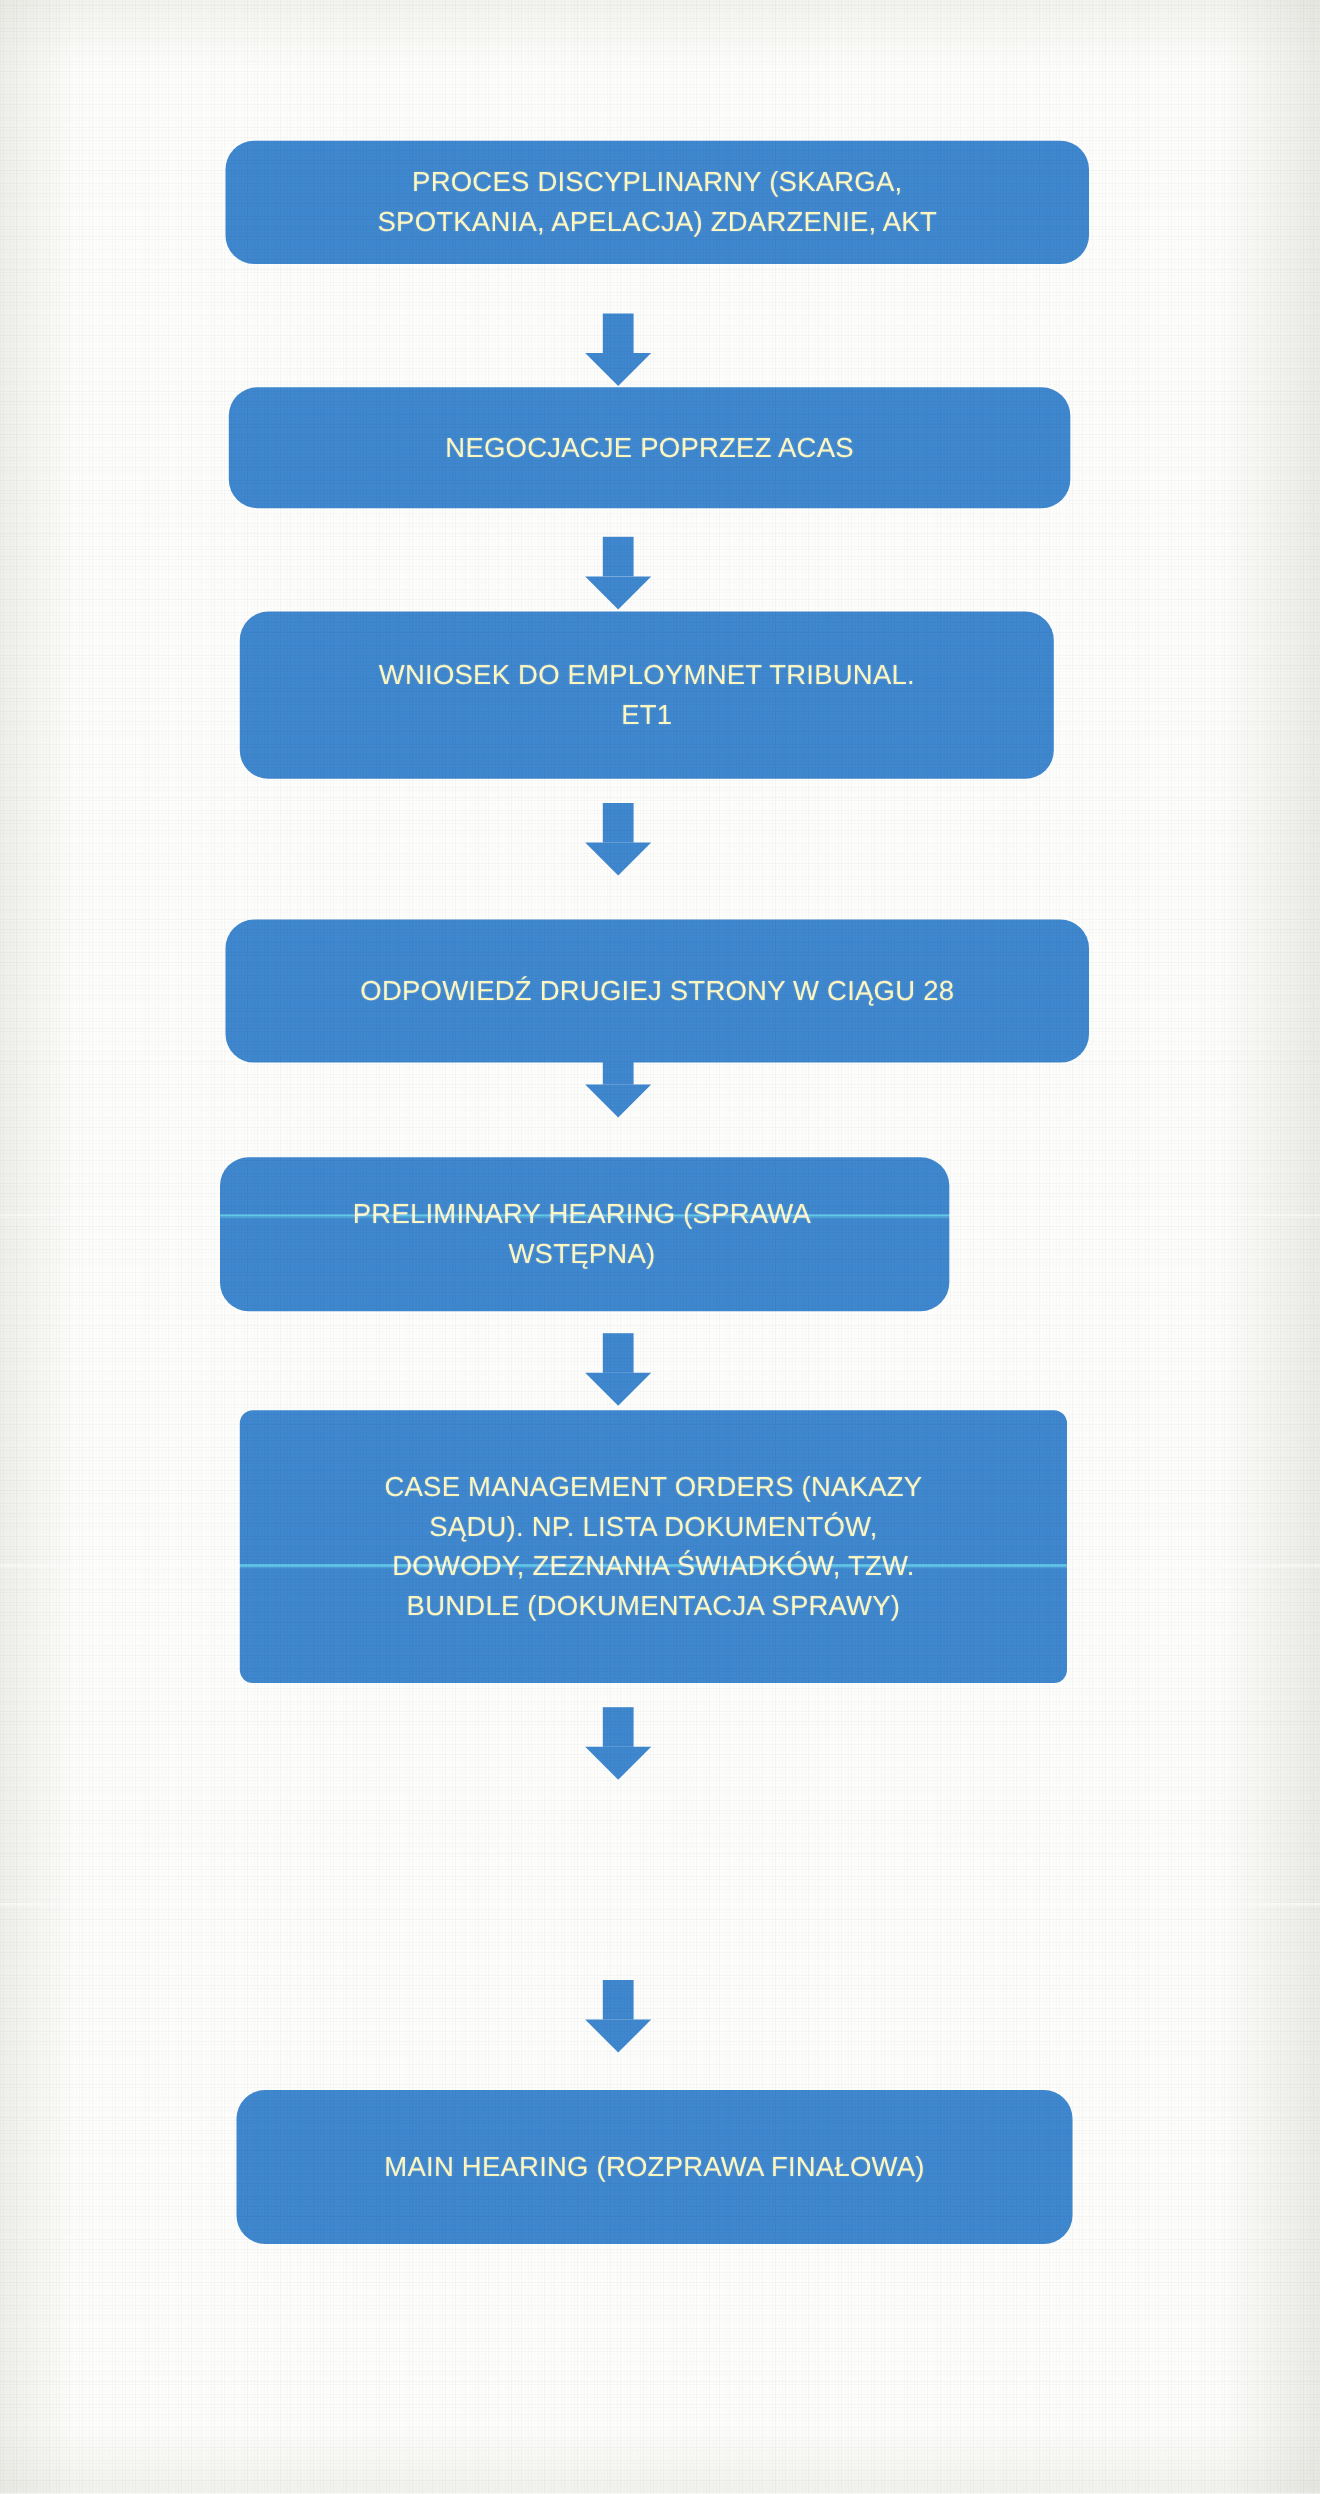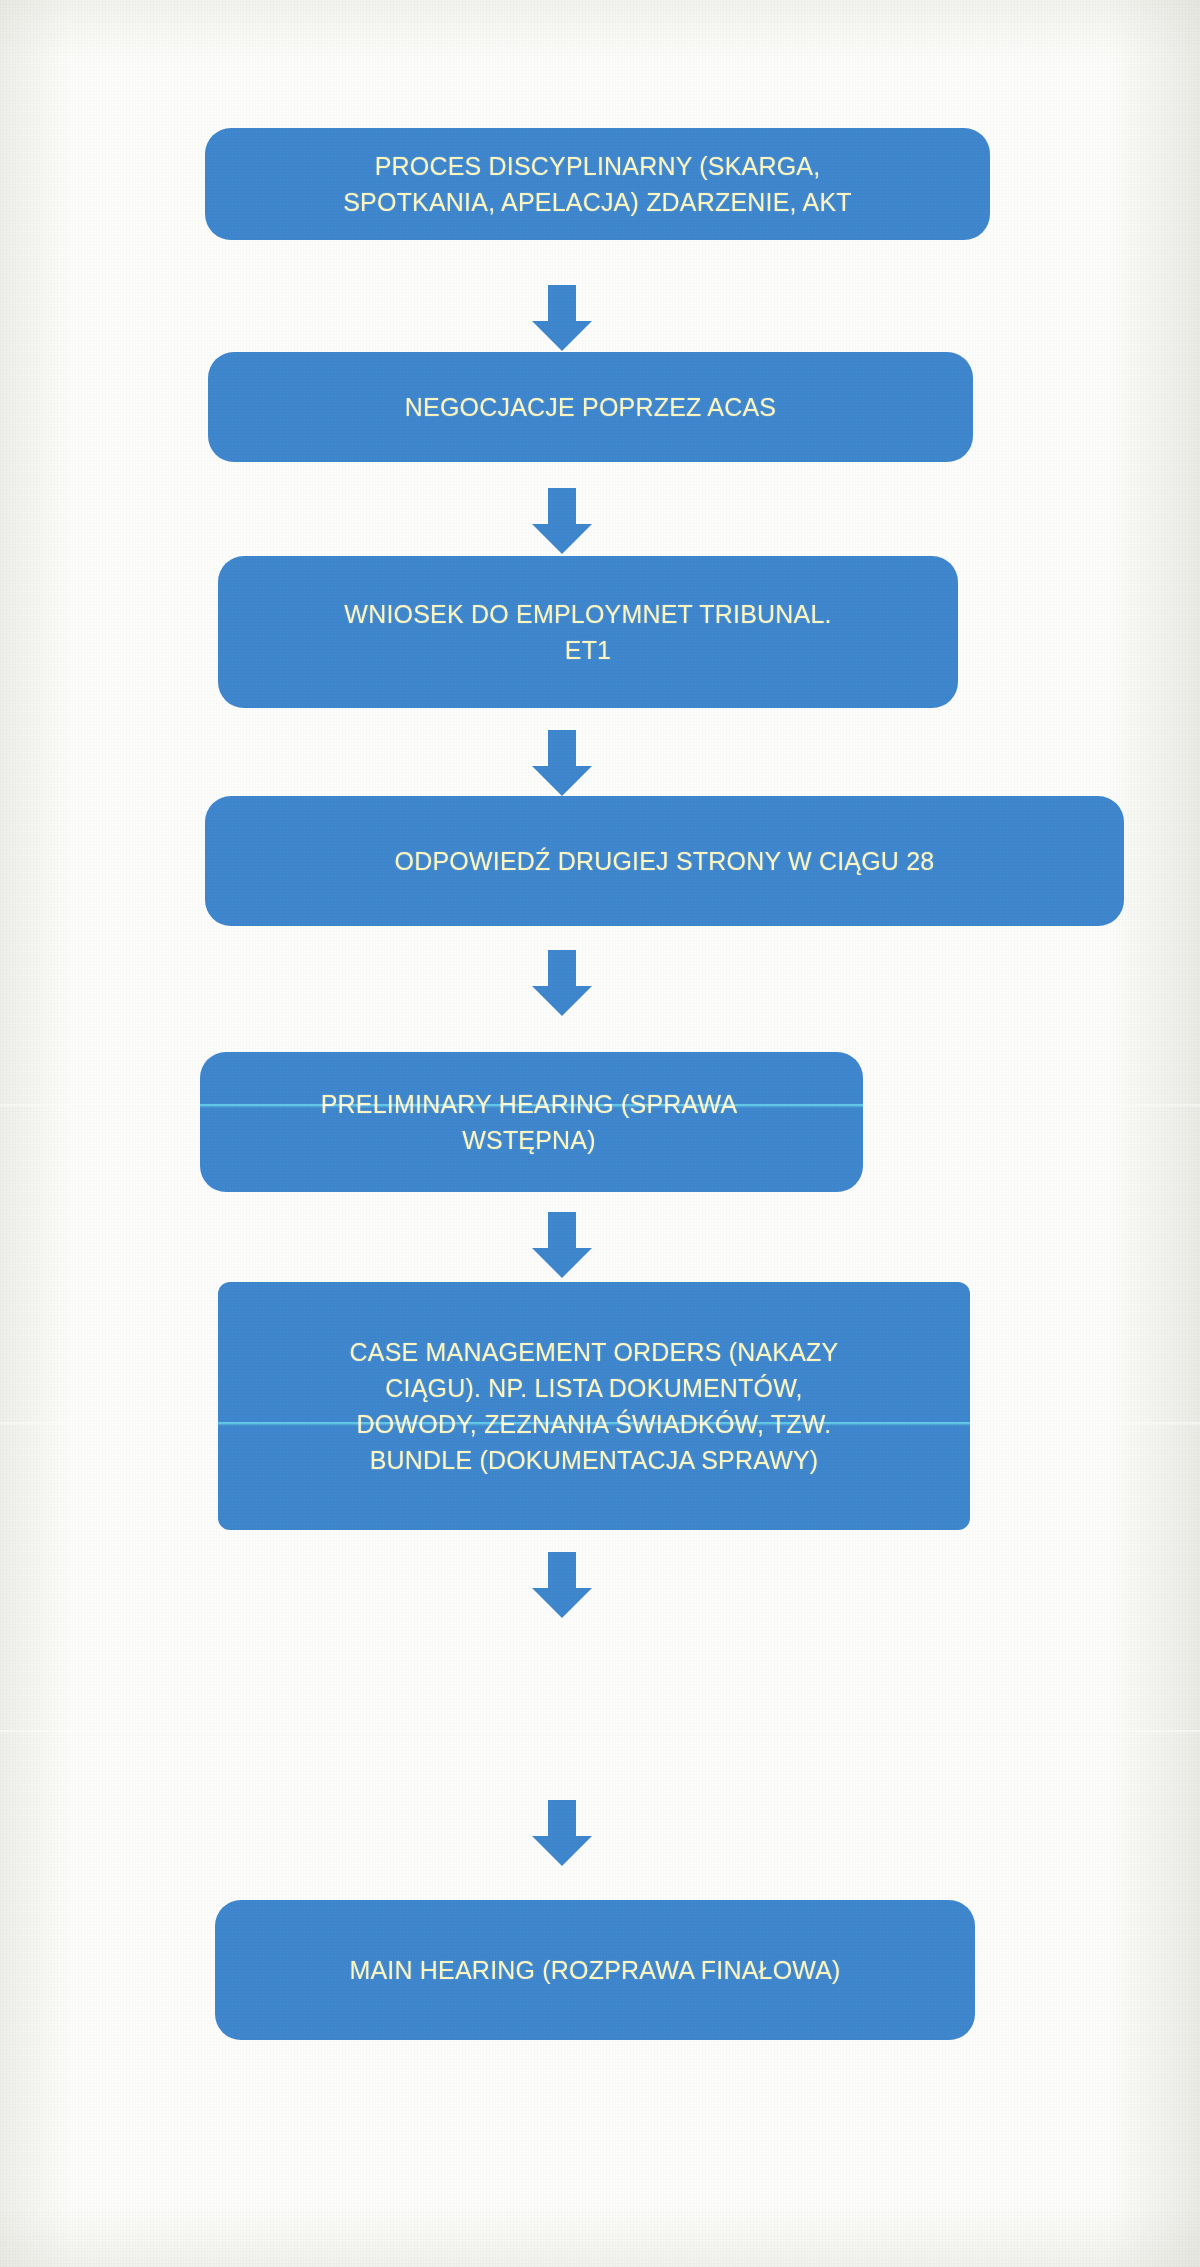--- a/index.html
+++ b/index.html
@@ -149,7 +149,7 @@
       <div class="head" style="top:36px;"></div>
     </div>
 
-    <div class="node" style="left:205px; top:796px; width:919px; height:130px;">
+    <div class="node" style="left:205px; top:836px; width:785px; height:130px;">
       <span class="label">
         <span>ODPOWIEDŹ DRUGIEJ STRONY W CIĄGU 28</span><br>
       </span>

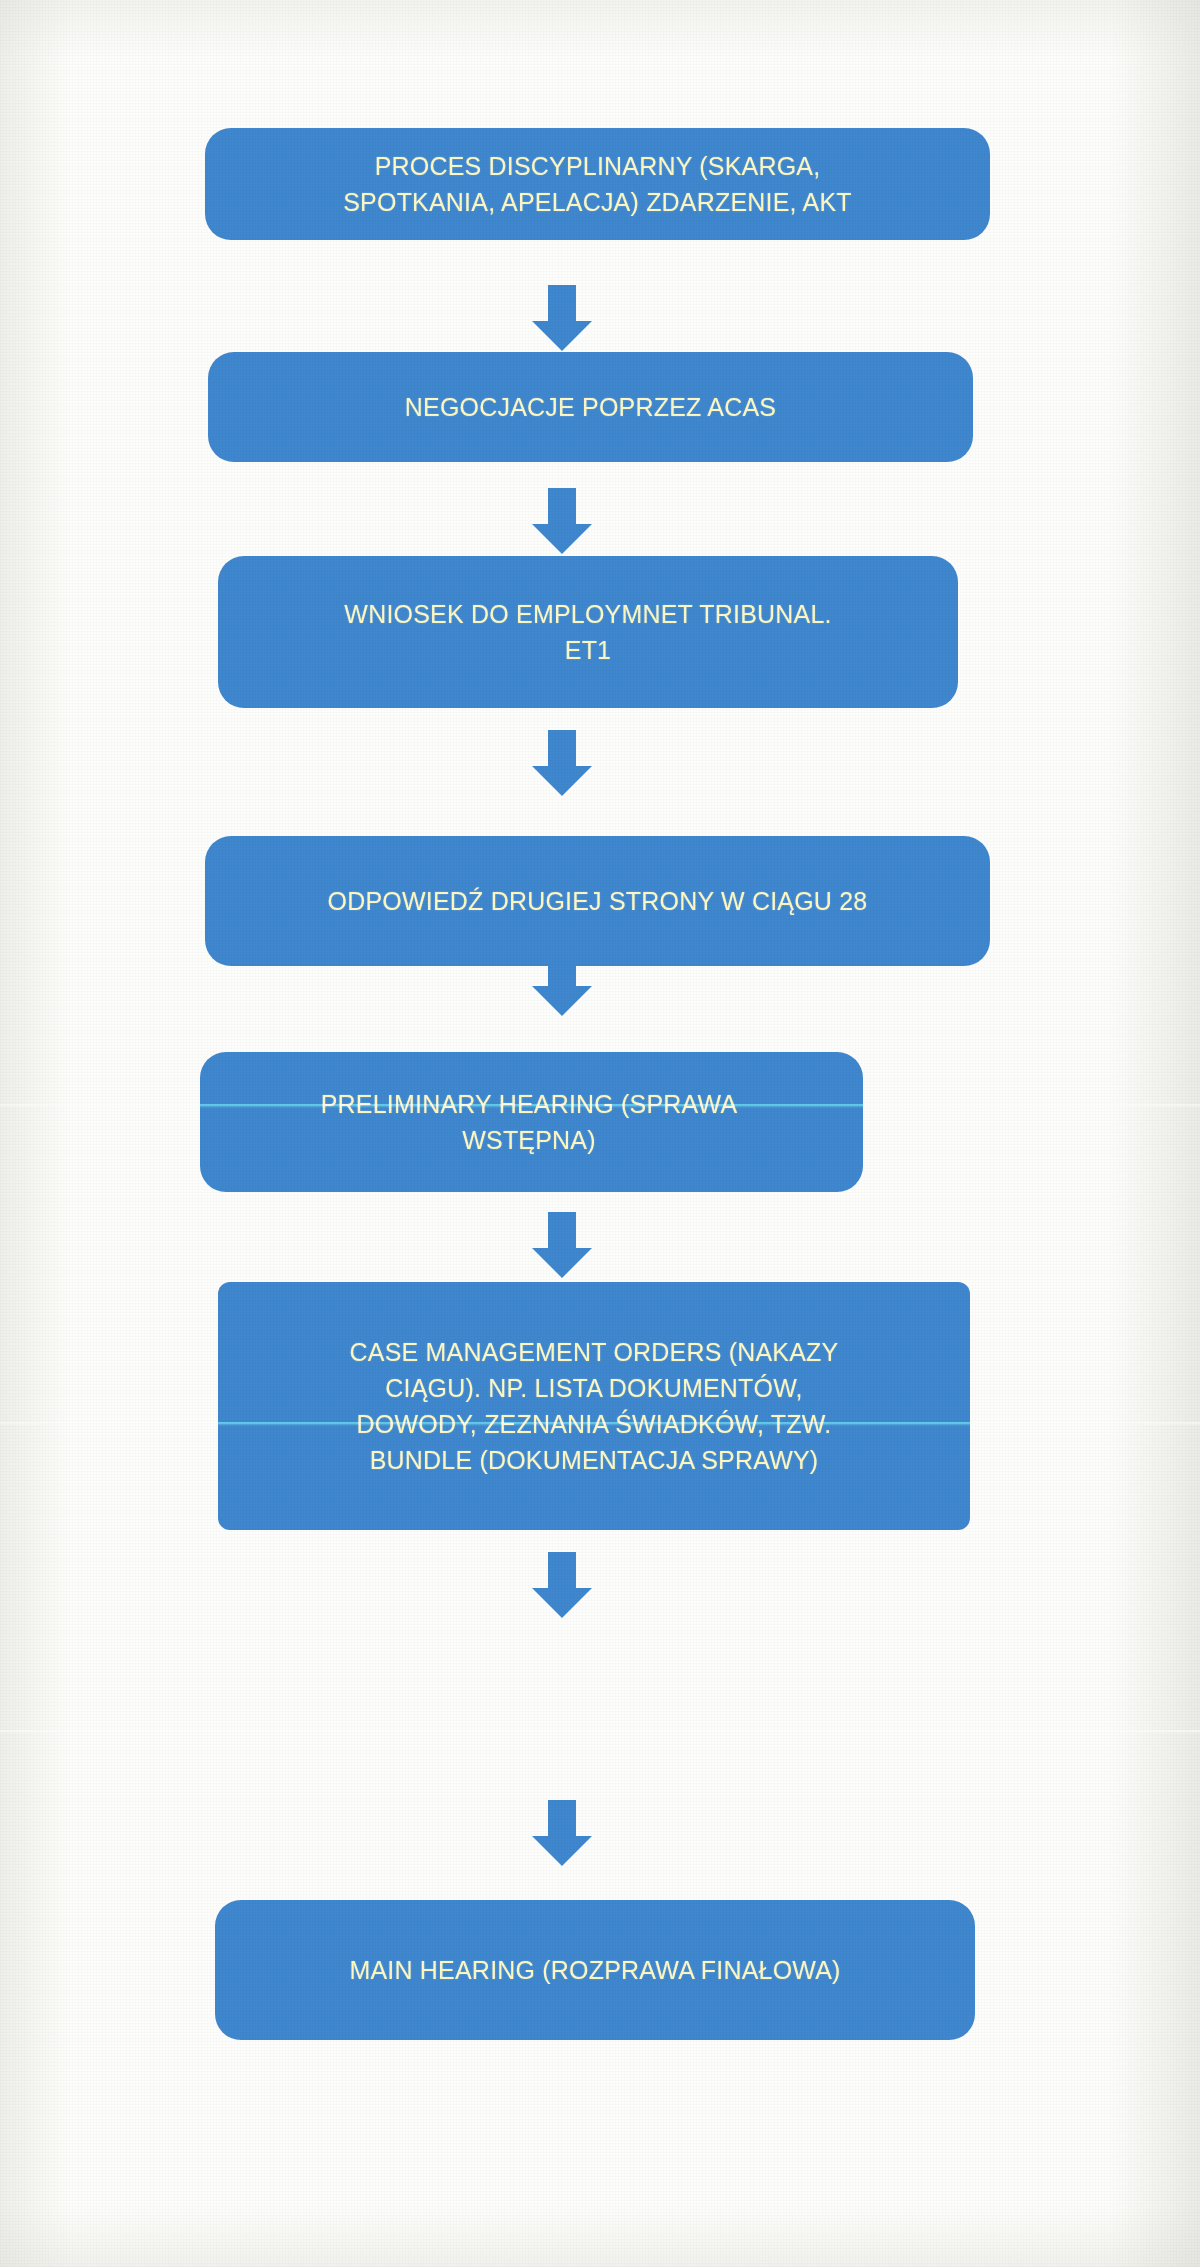--- a/index.html
+++ b/index.html
@@ -175,7 +175,7 @@
     <div class="node" style="left:218px; top:1282px; width:752px; height:248px; border-radius:12px;">
       <span class="label">
         <span>CASE MANAGEMENT ORDERS (NAKAZY</span><br>
-        <span>CIĄGU). NP. LISTA DOKUMENTÓW,</span><br>
+        <span>SĄDU). NP. LISTA DOKUMENTÓW,</span><br>
         <span>DOWODY, ZEZNANIA ŚWIADKÓW, TZW.</span><br>
         <span>BUNDLE (DOKUMENTACJA SPRAWY)</span>
       </span>

